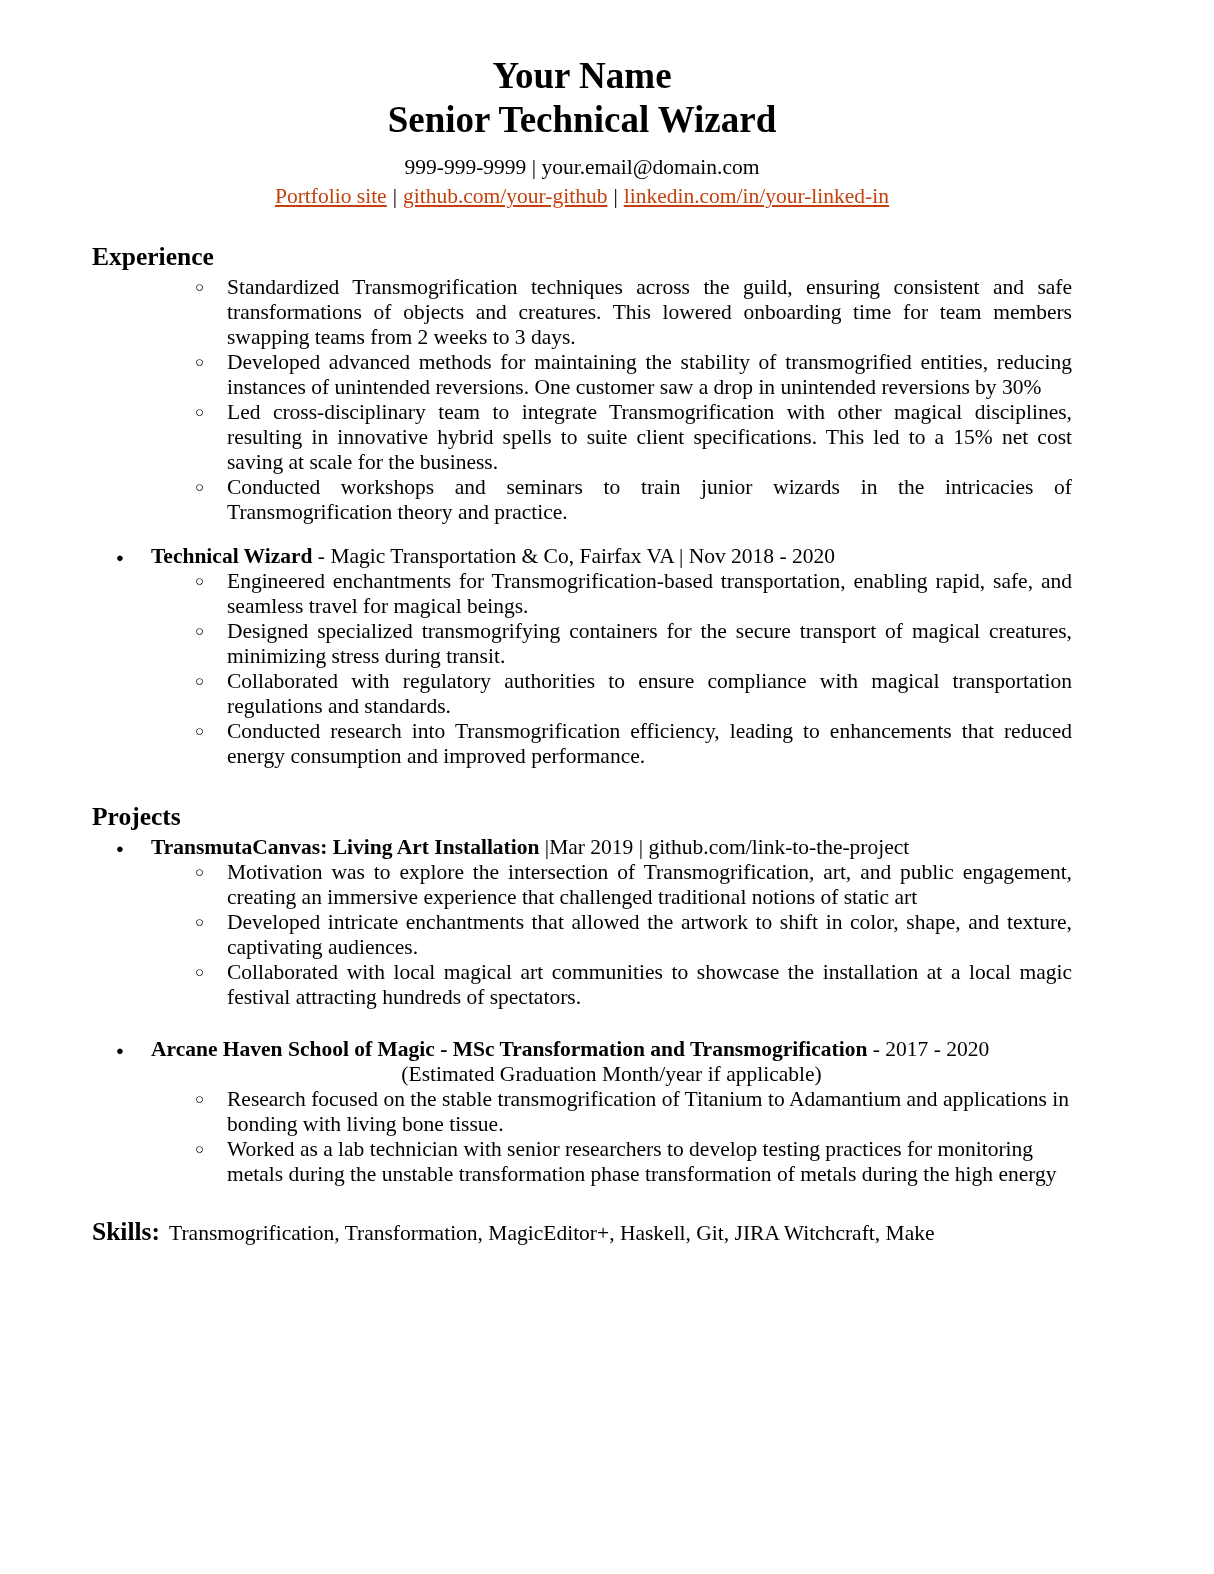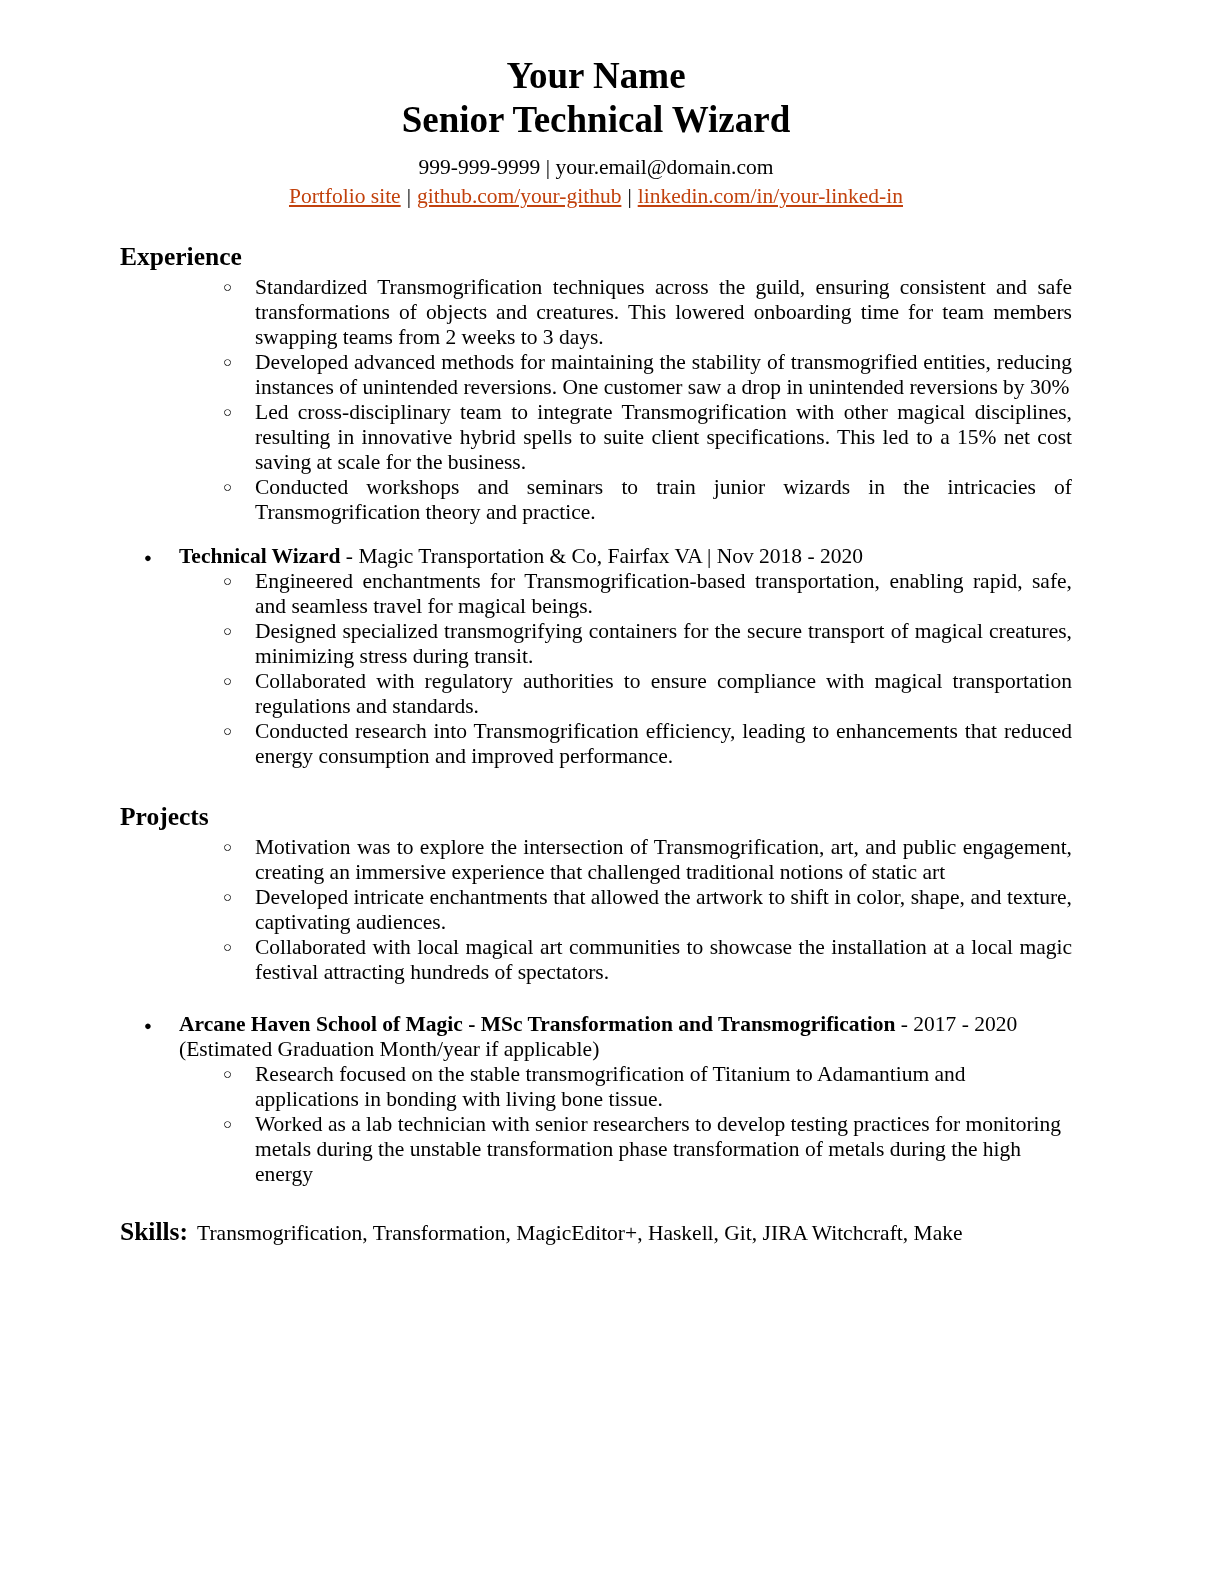--- a/index.html
+++ b/index.html
@@ -14,7 +14,7 @@
     box-sizing: border-box;
     width: 1214px;
     height: 1523px;
-    padding: 54px 142px 0 120px;
+    padding: 54px 142px 0 92px;
     overflow: hidden;
   }
   

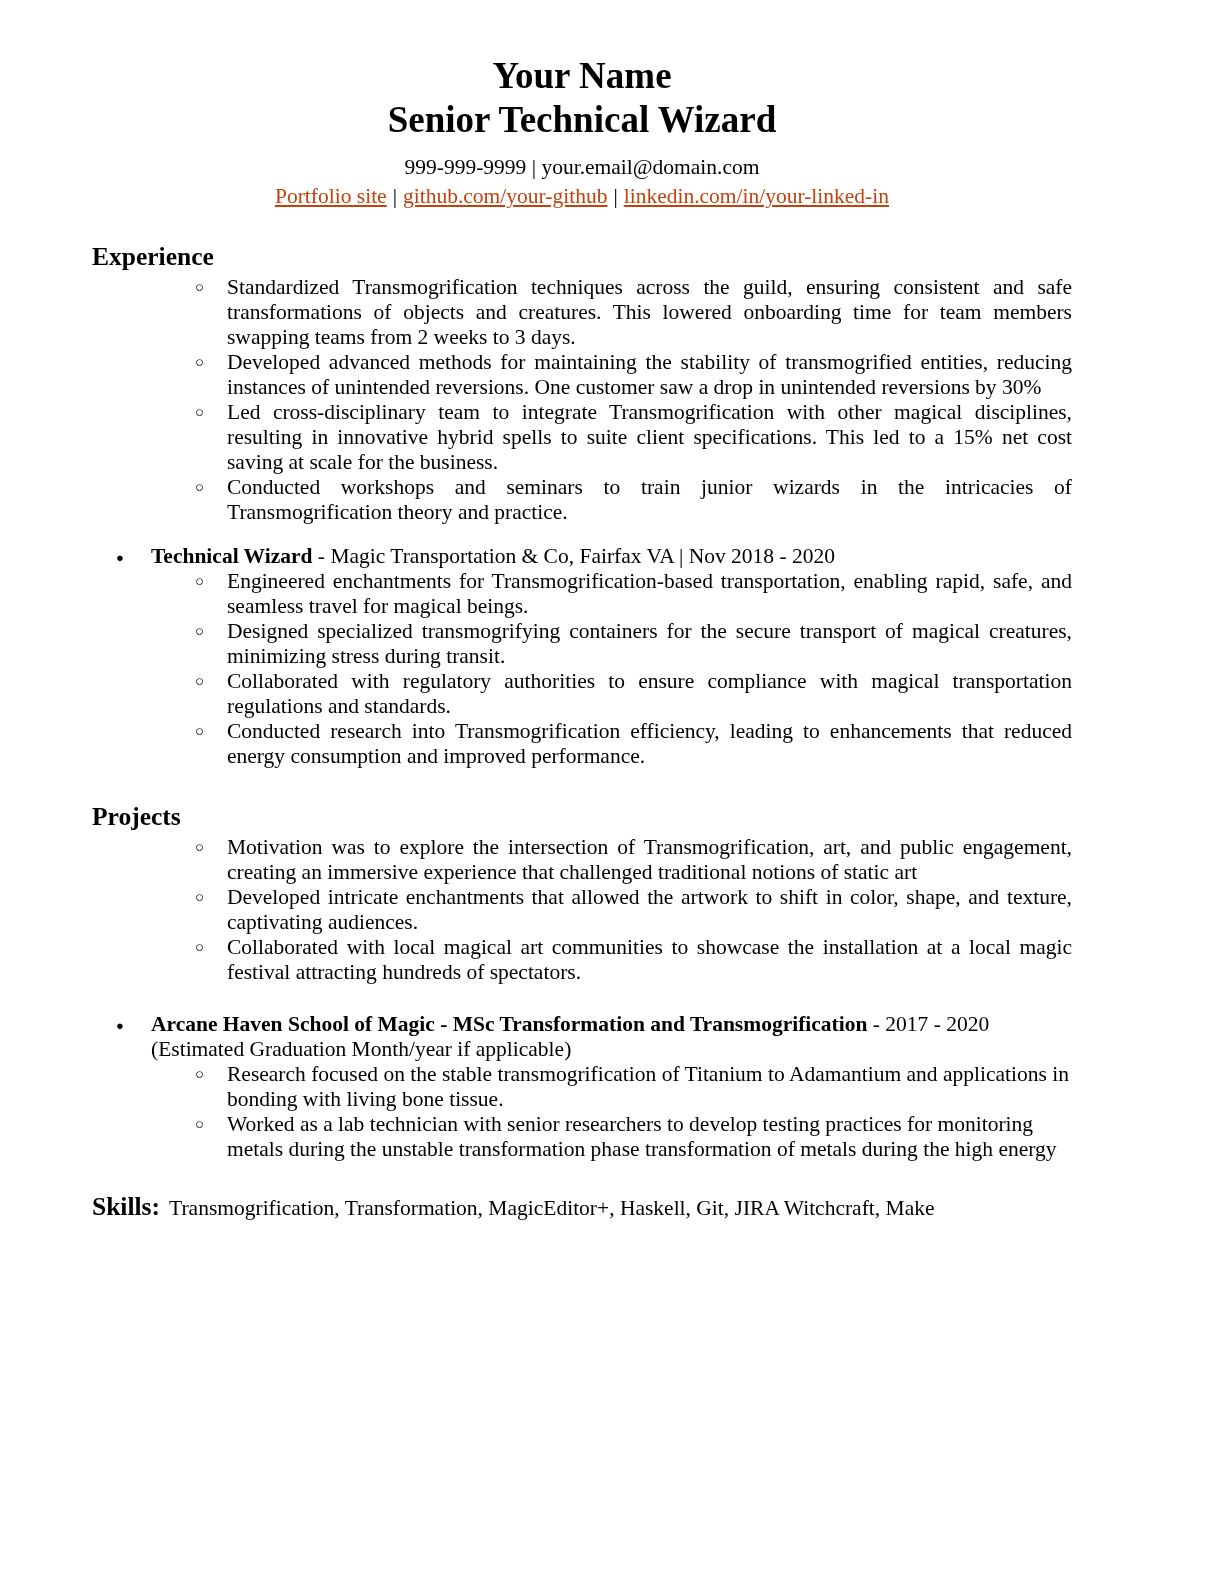--- a/index.html
+++ b/index.html
@@ -140,6 +140,7 @@
     <div class="section-heading">Projects</div>
 
     <div>
+      <div class="row1"><span class="b">TransmutaCanvas: Living Art Installation</span><span> |Mar 2019 | github.com/link-to-the-project</span></div>
       <div class="row2">Motivation was to explore the intersection of Transmogrification, art, and public engagement, creating an immersive experience that challenged traditional notions of static art</div>
       <div class="row2">Developed intricate enchantments that allowed the artwork to shift in color, shape, and texture, captivating audiences.</div>
       <div class="row2">Collaborated with local magical art communities to showcase the installation at a local magic festival attracting hundreds of spectators.</div>

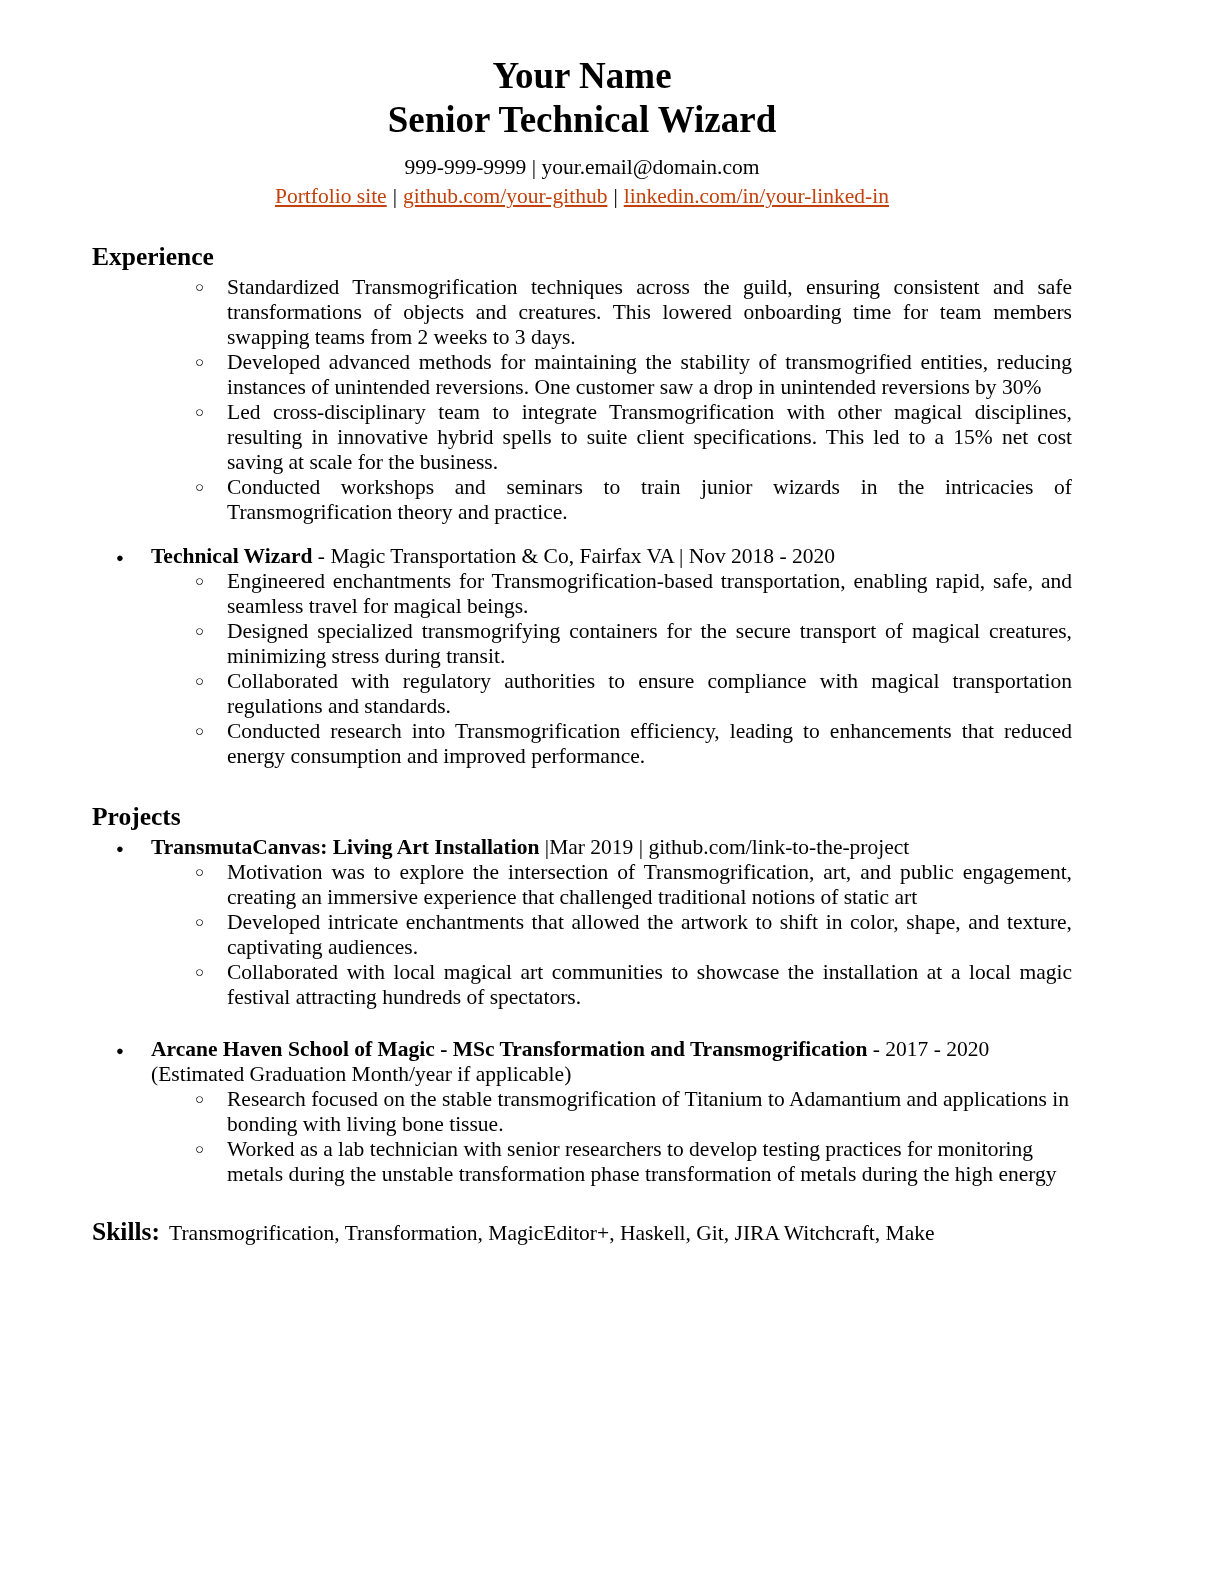--- a/index.html
+++ b/index.html
@@ -72,6 +72,7 @@
     padding-left: 59px;
     font-size: 21.5px;
     line-height: 25px;
+    text-align: center;
   }
   .row2 {
     position: relative;

